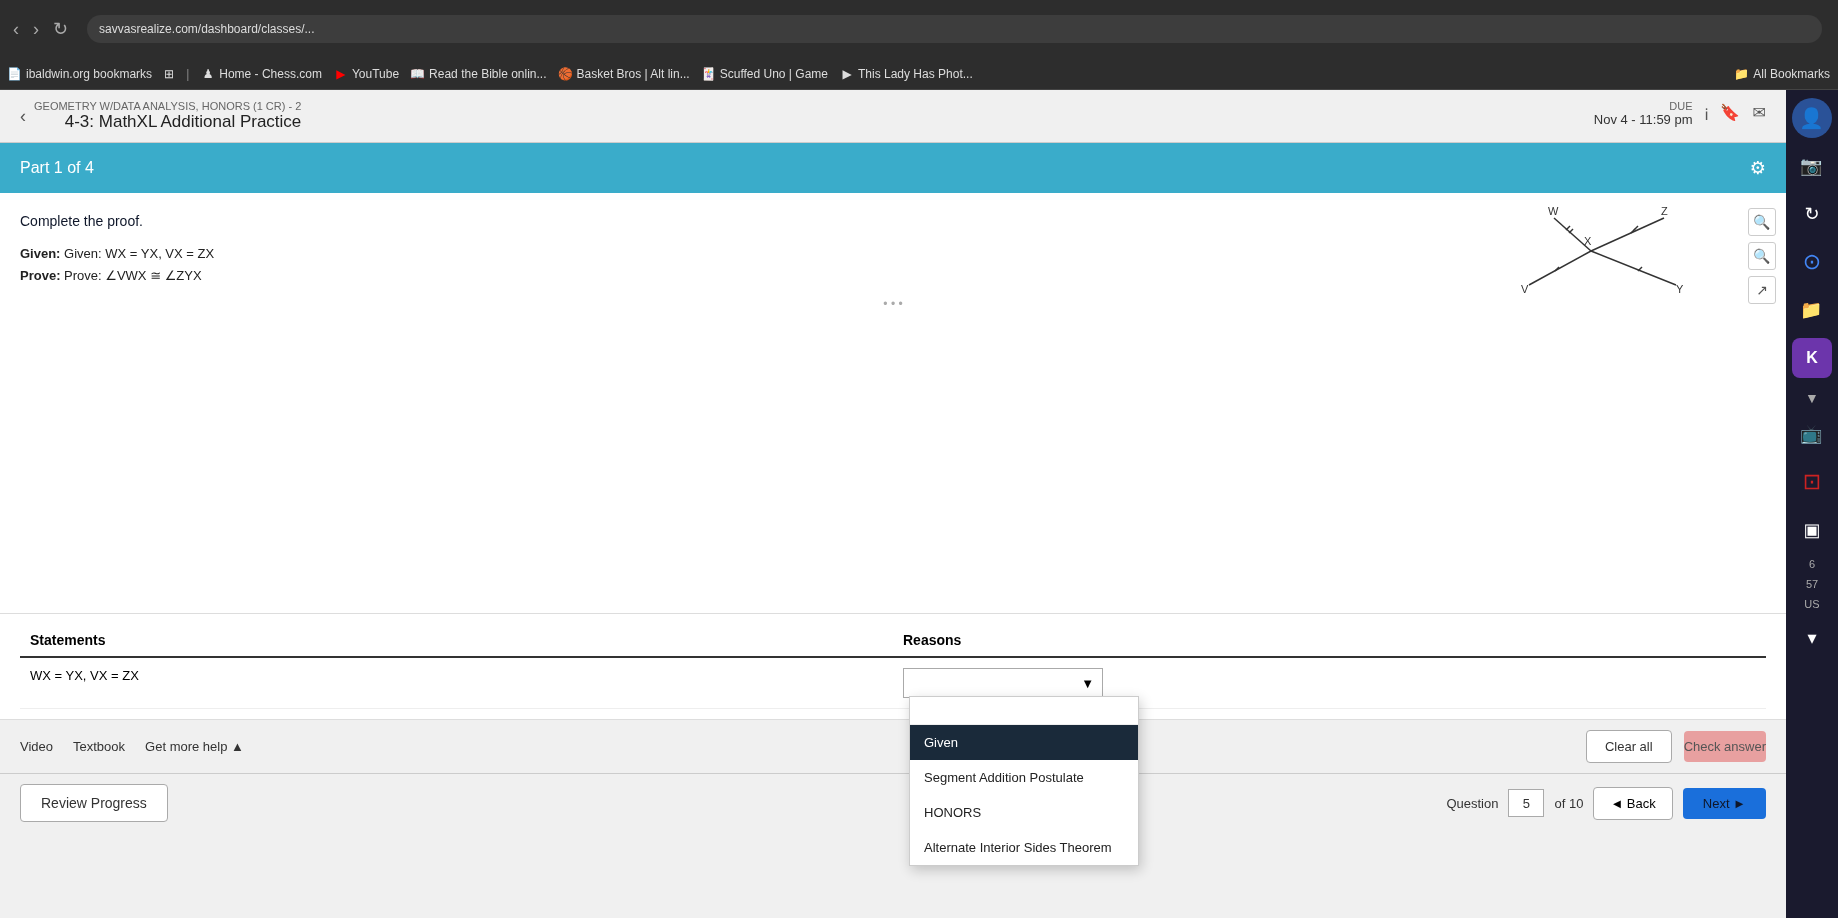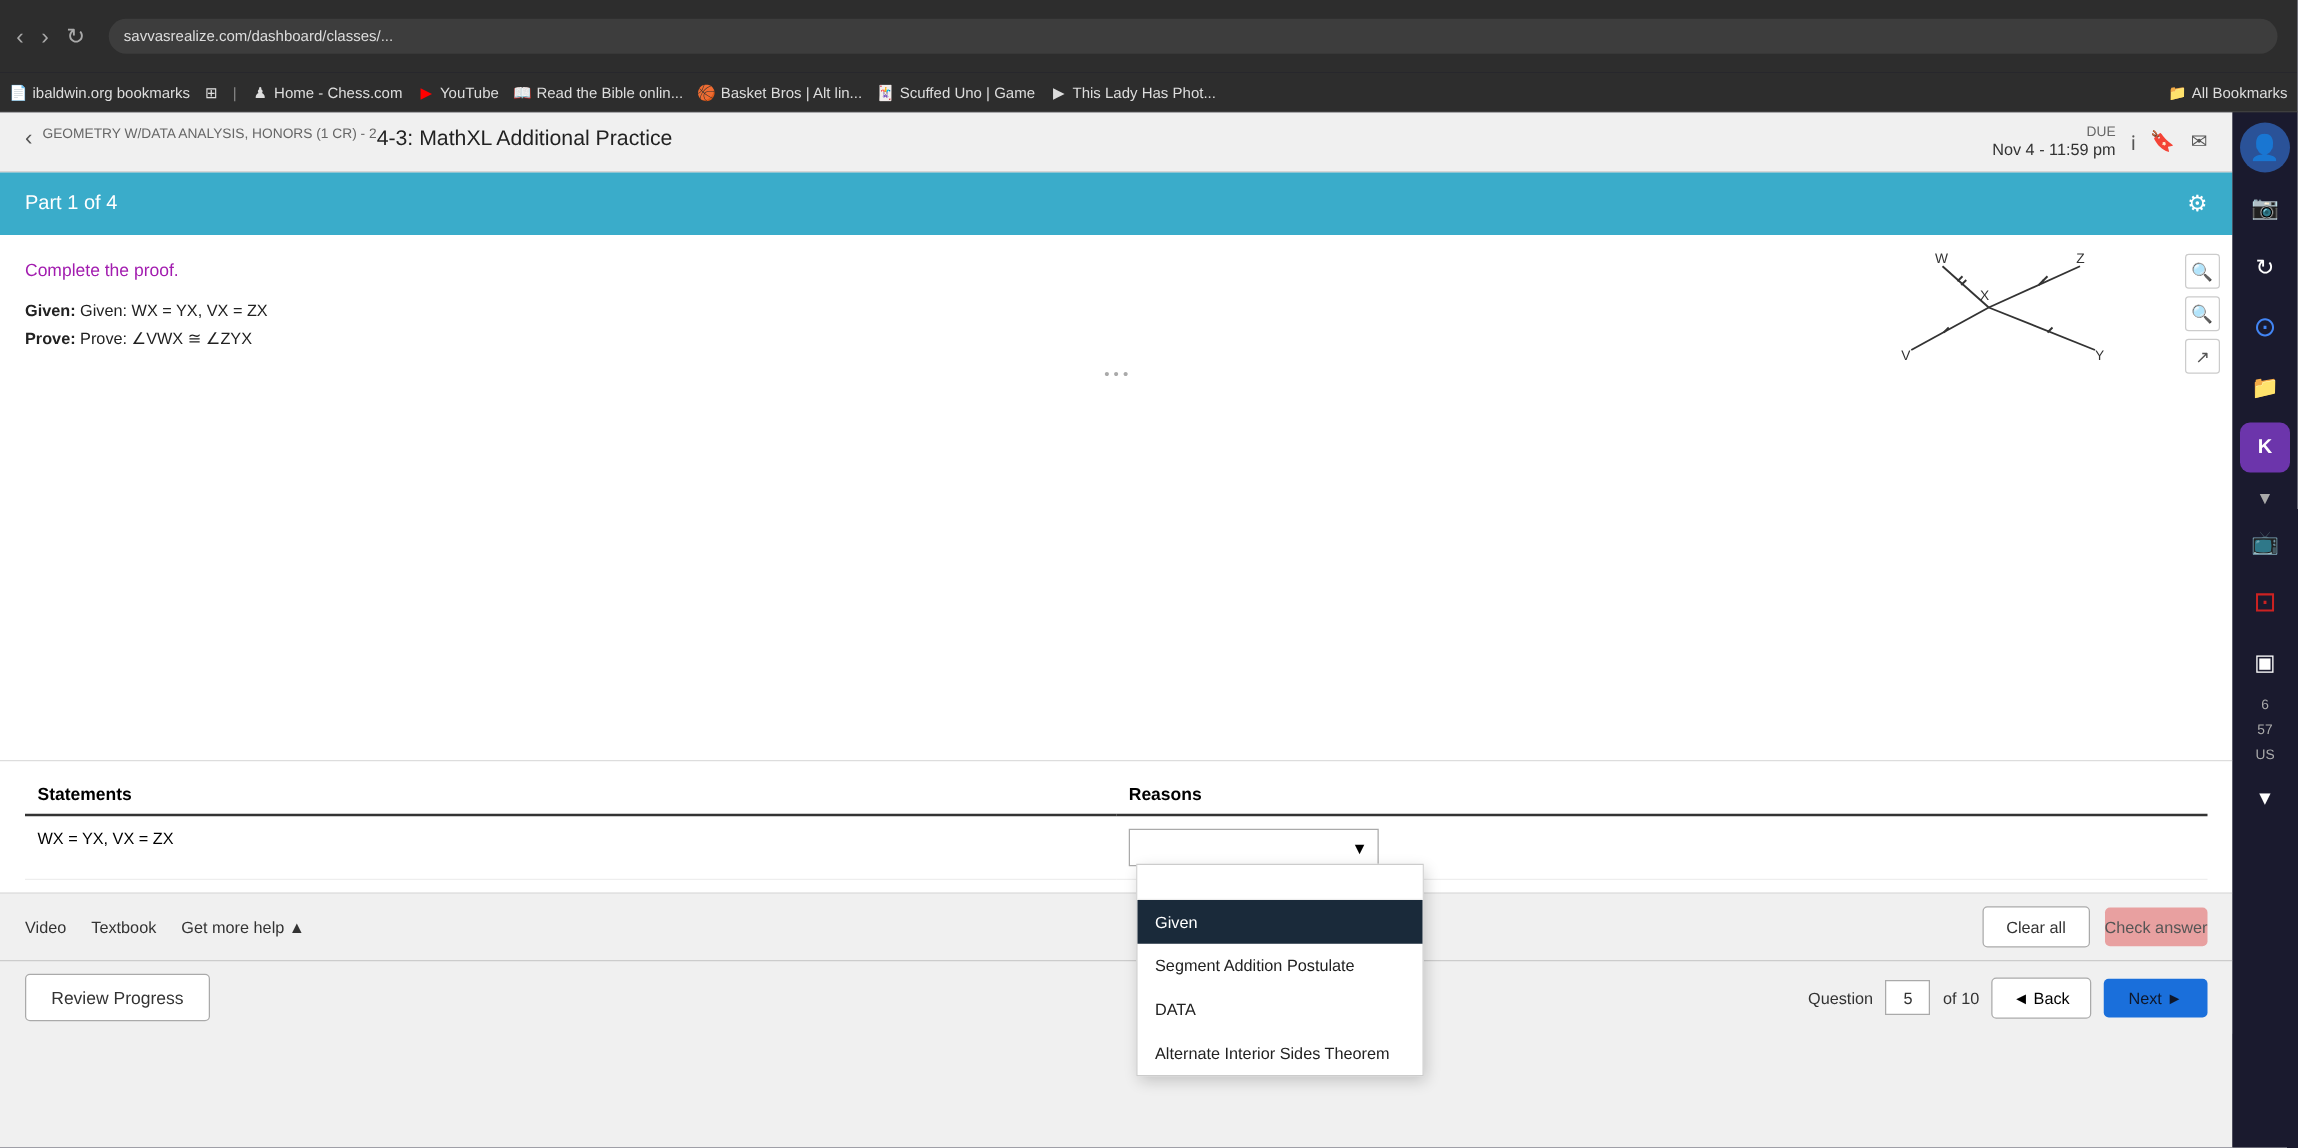--- a/index.html
+++ b/index.html
@@ -103,7 +103,8 @@
 
     .assignment-title-block {
       display: flex;
-      flex-direction: row;
+      flex-direction: column;
+      align-items: flex-end;
     }
 
     .course-label {

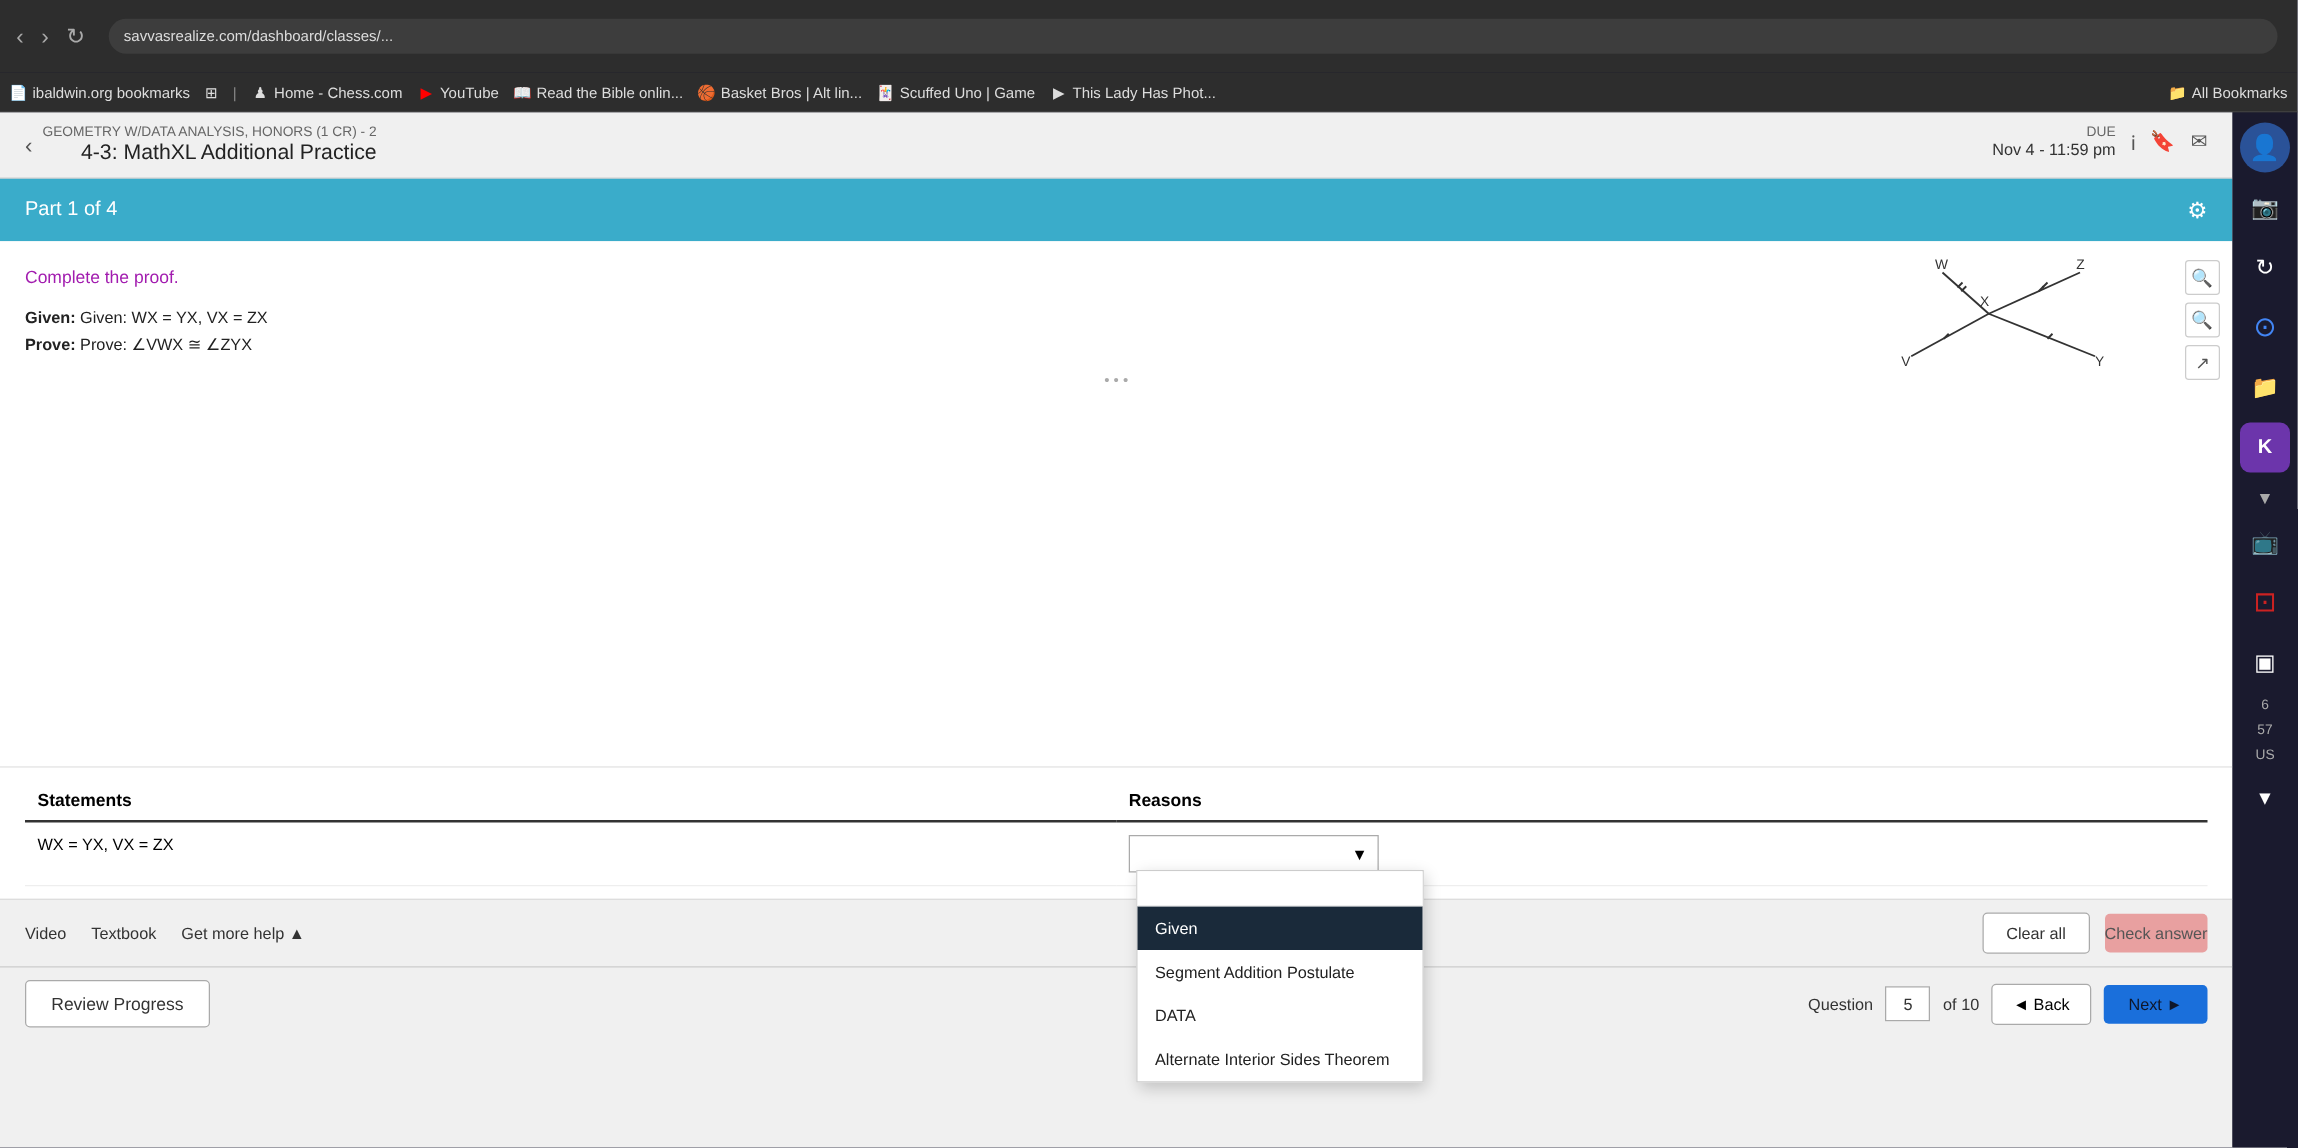--- a/index.html
+++ b/index.html
@@ -166,7 +166,7 @@
 
     .problem-instruction {
       font-size: 14px;
-      color: #a21caf;
+      color: #0f172a;
       margin-bottom: 14px;
     }
 

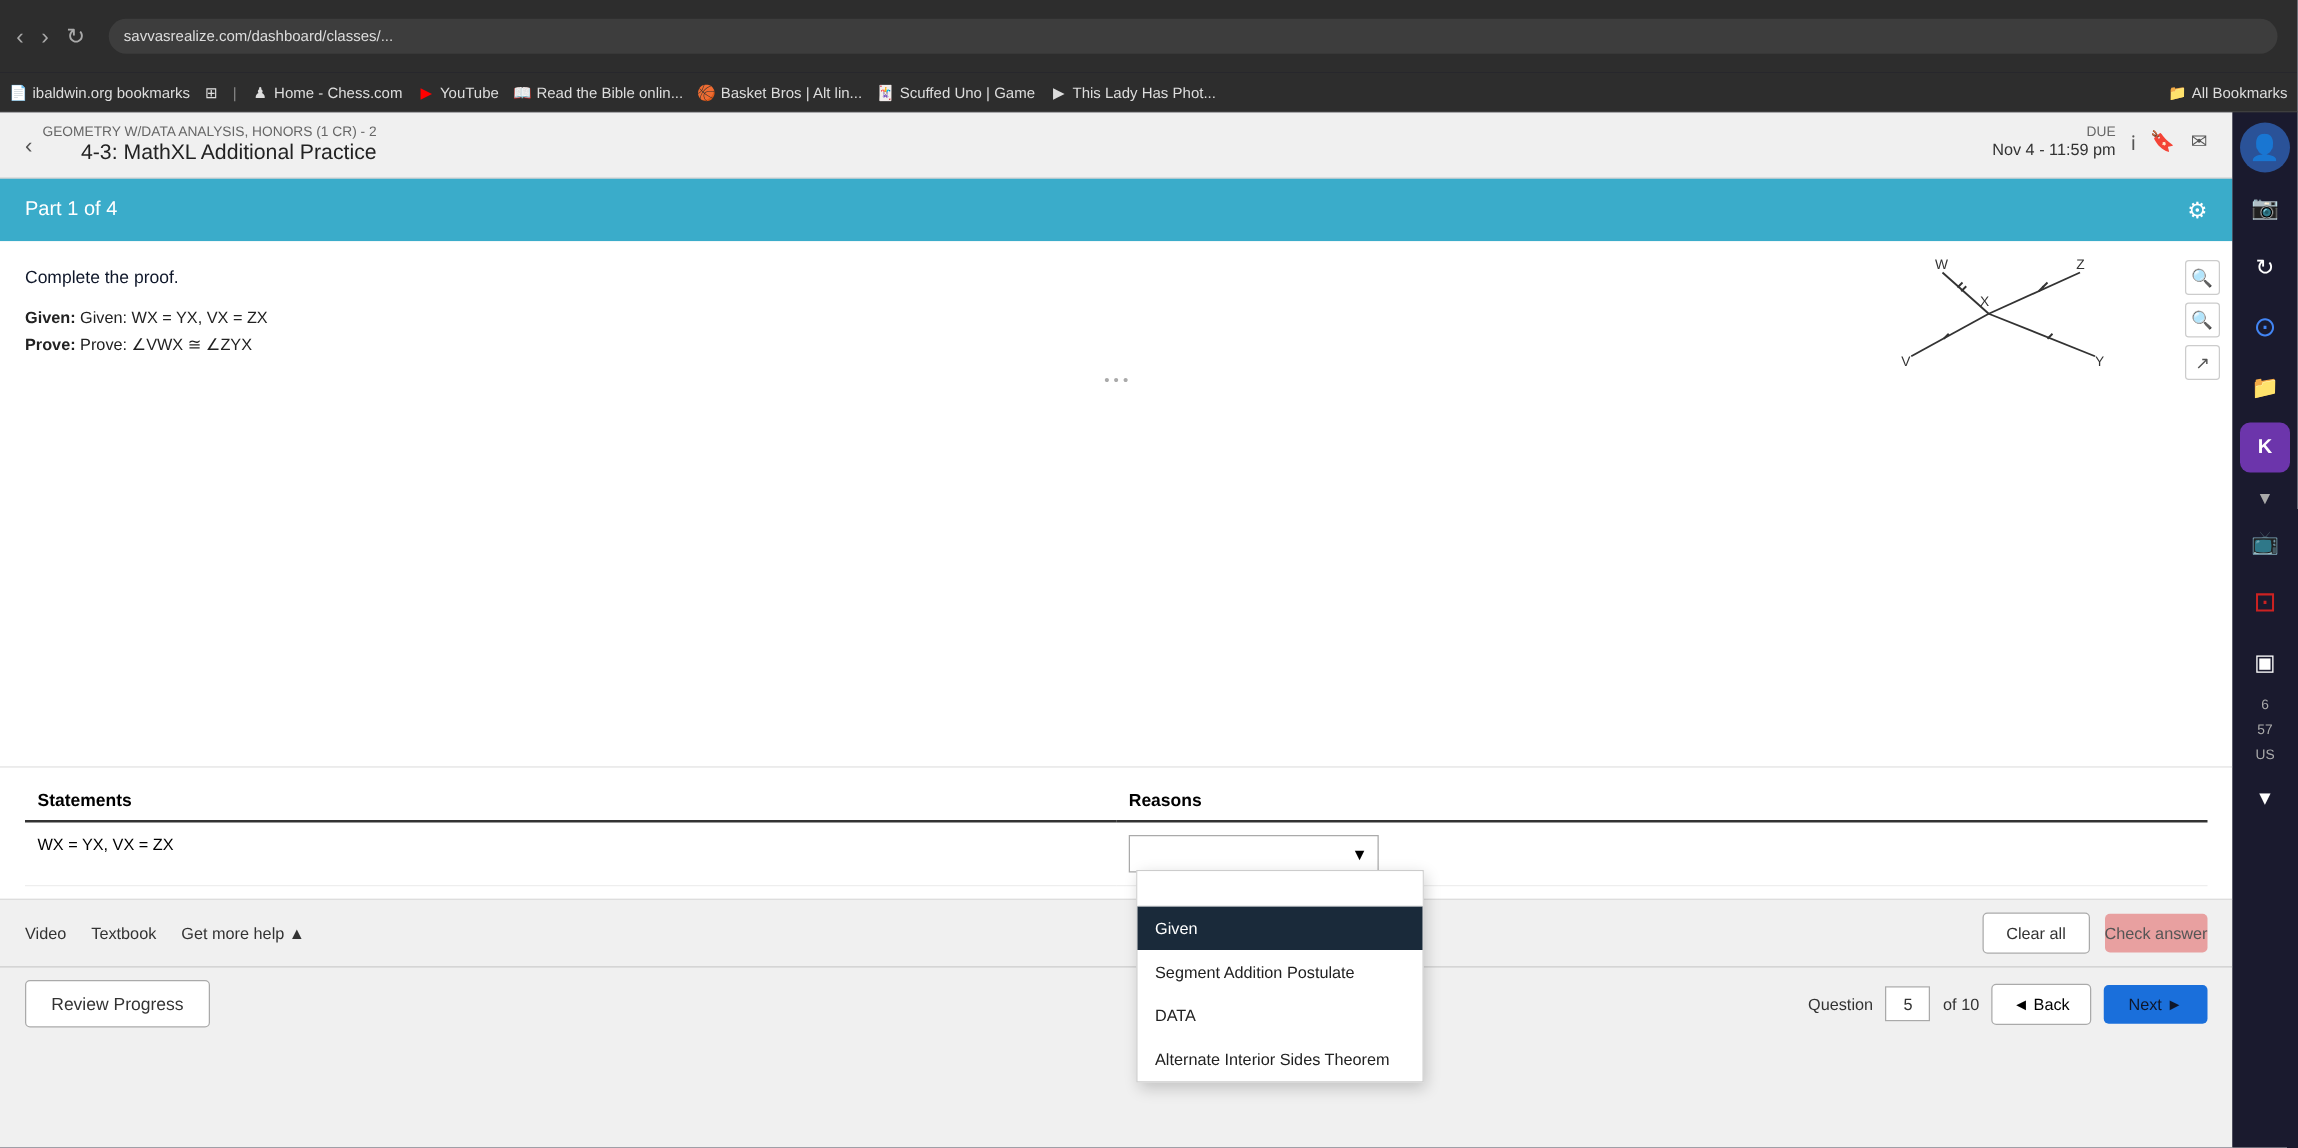--- a/index.html
+++ b/index.html
@@ -617,7 +617,7 @@
                   <span>Segment Addition Postulate</span>
                 </div>
                 <div class="dropdown-item">
-                  <span>DATA</span>
+                  <span>HONORS</span>
                 </div>
                 <div class="dropdown-item">
                   <span>Alternate Interior Sides Theorem</span>

